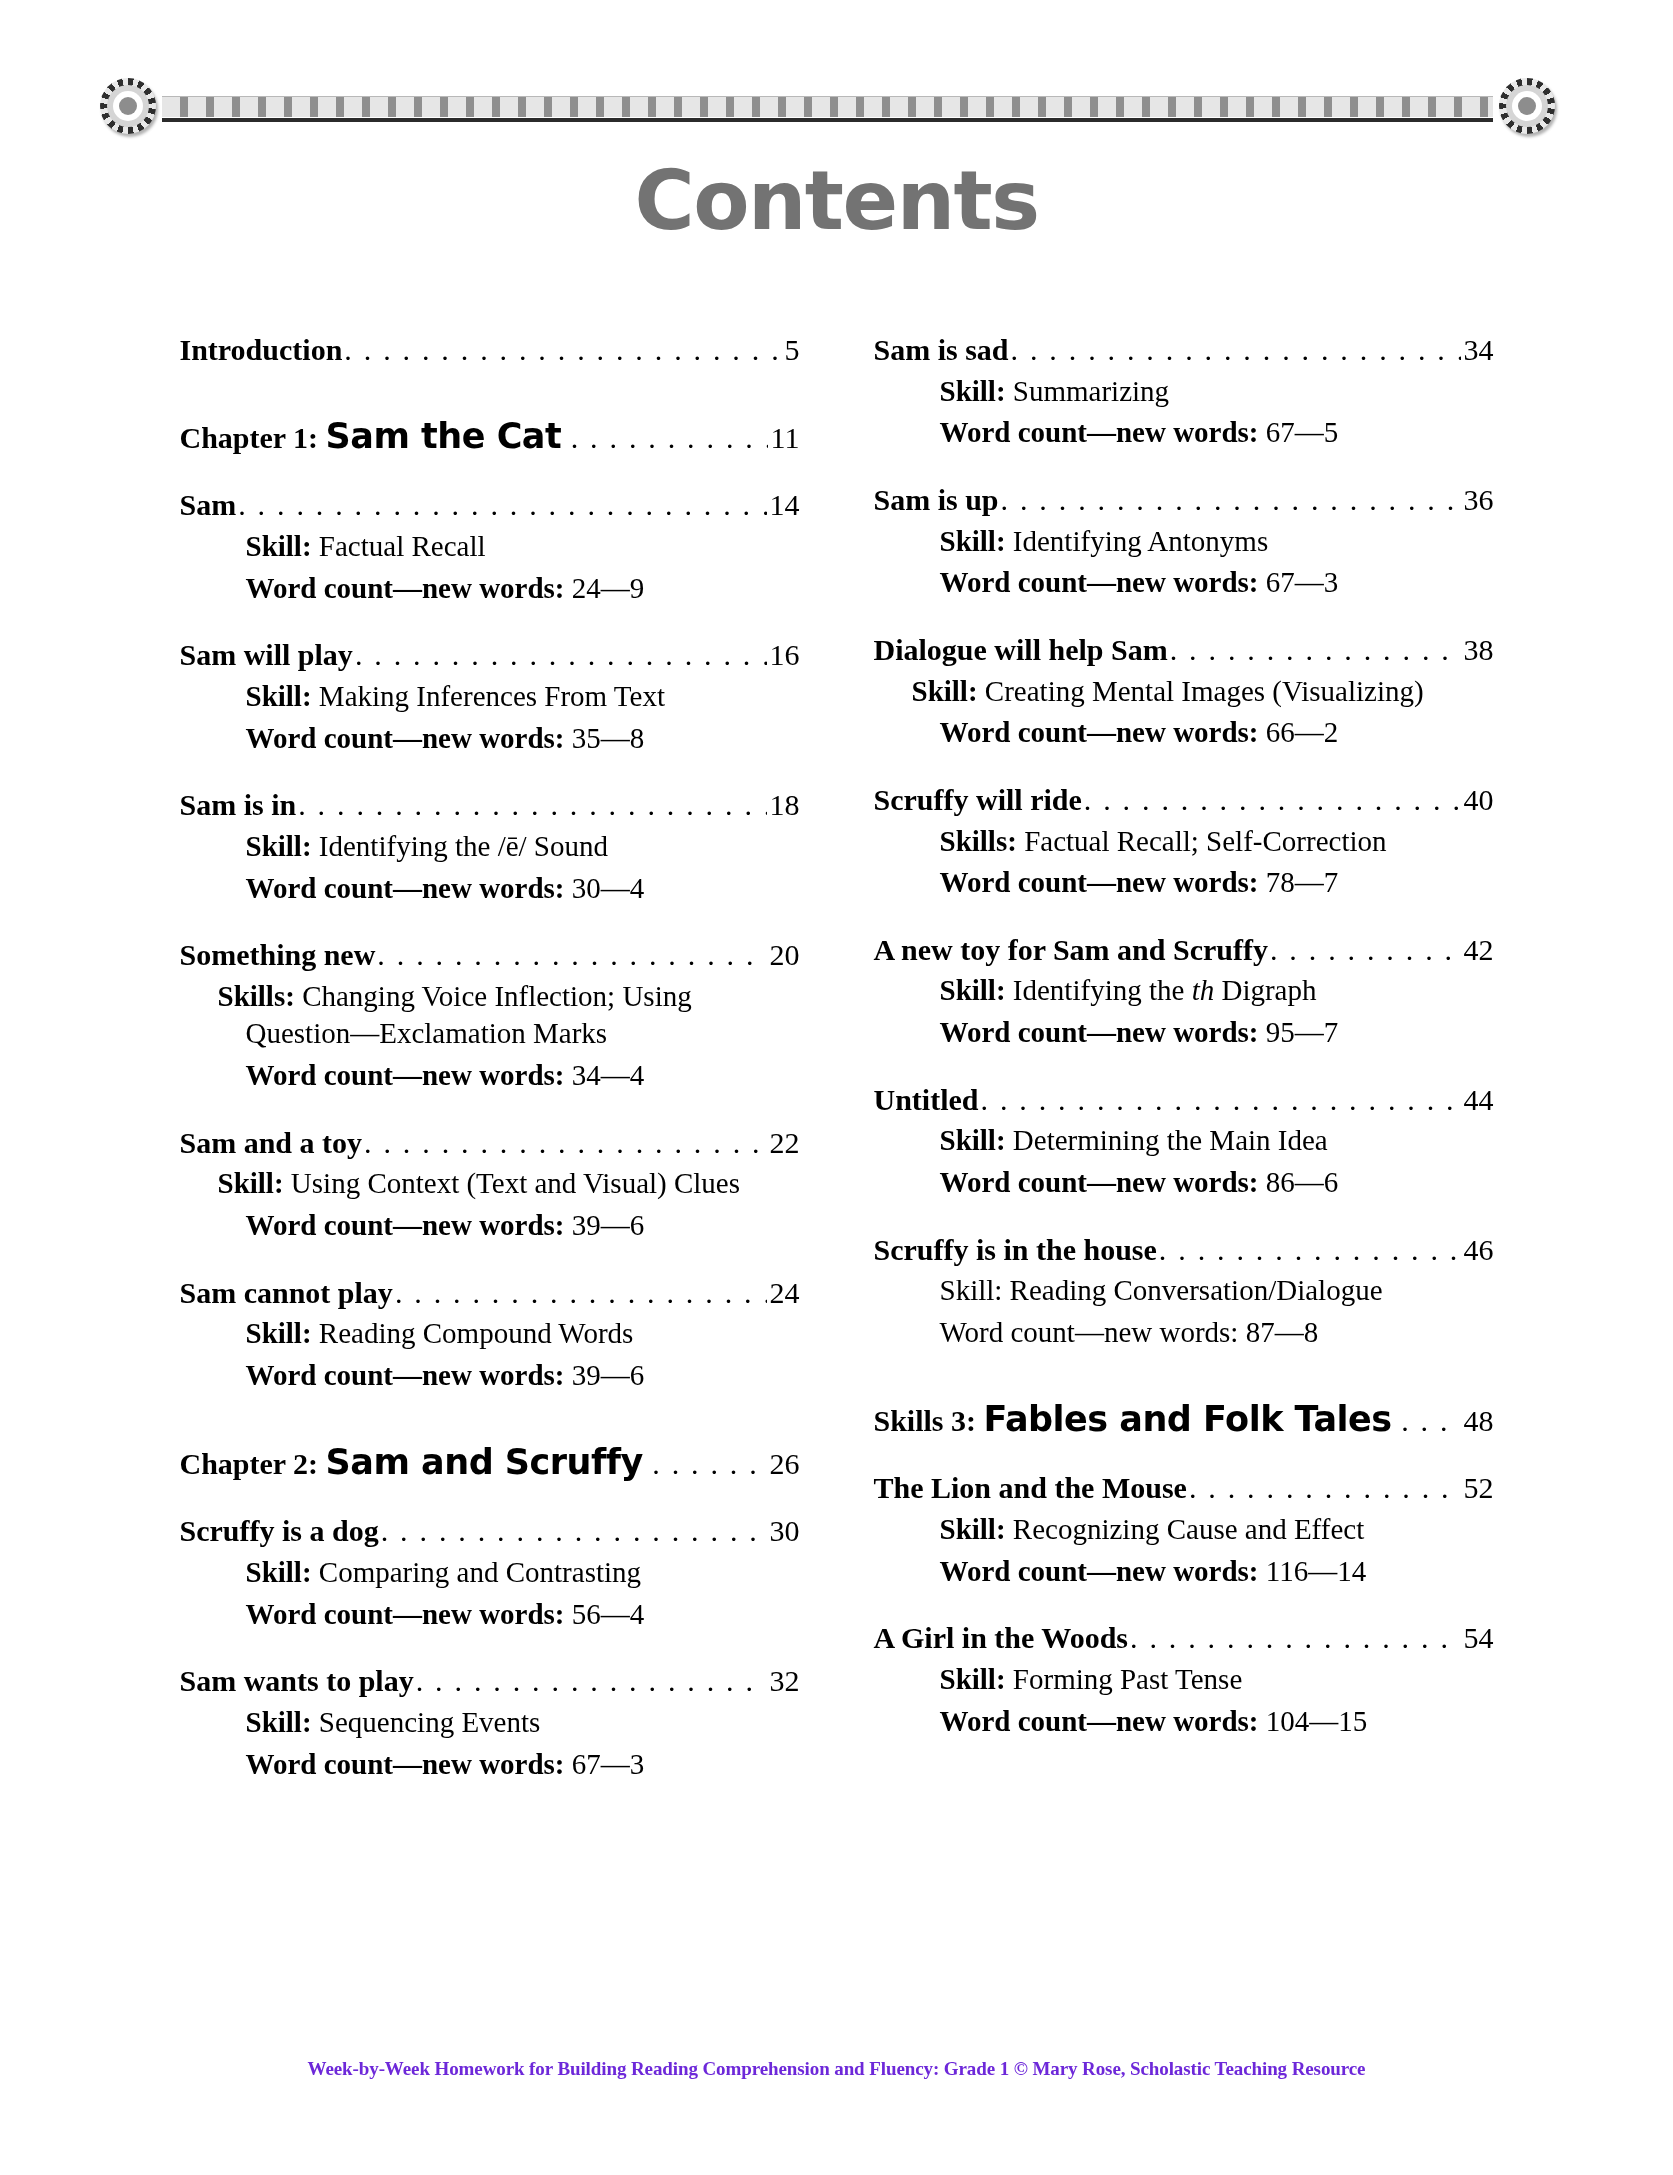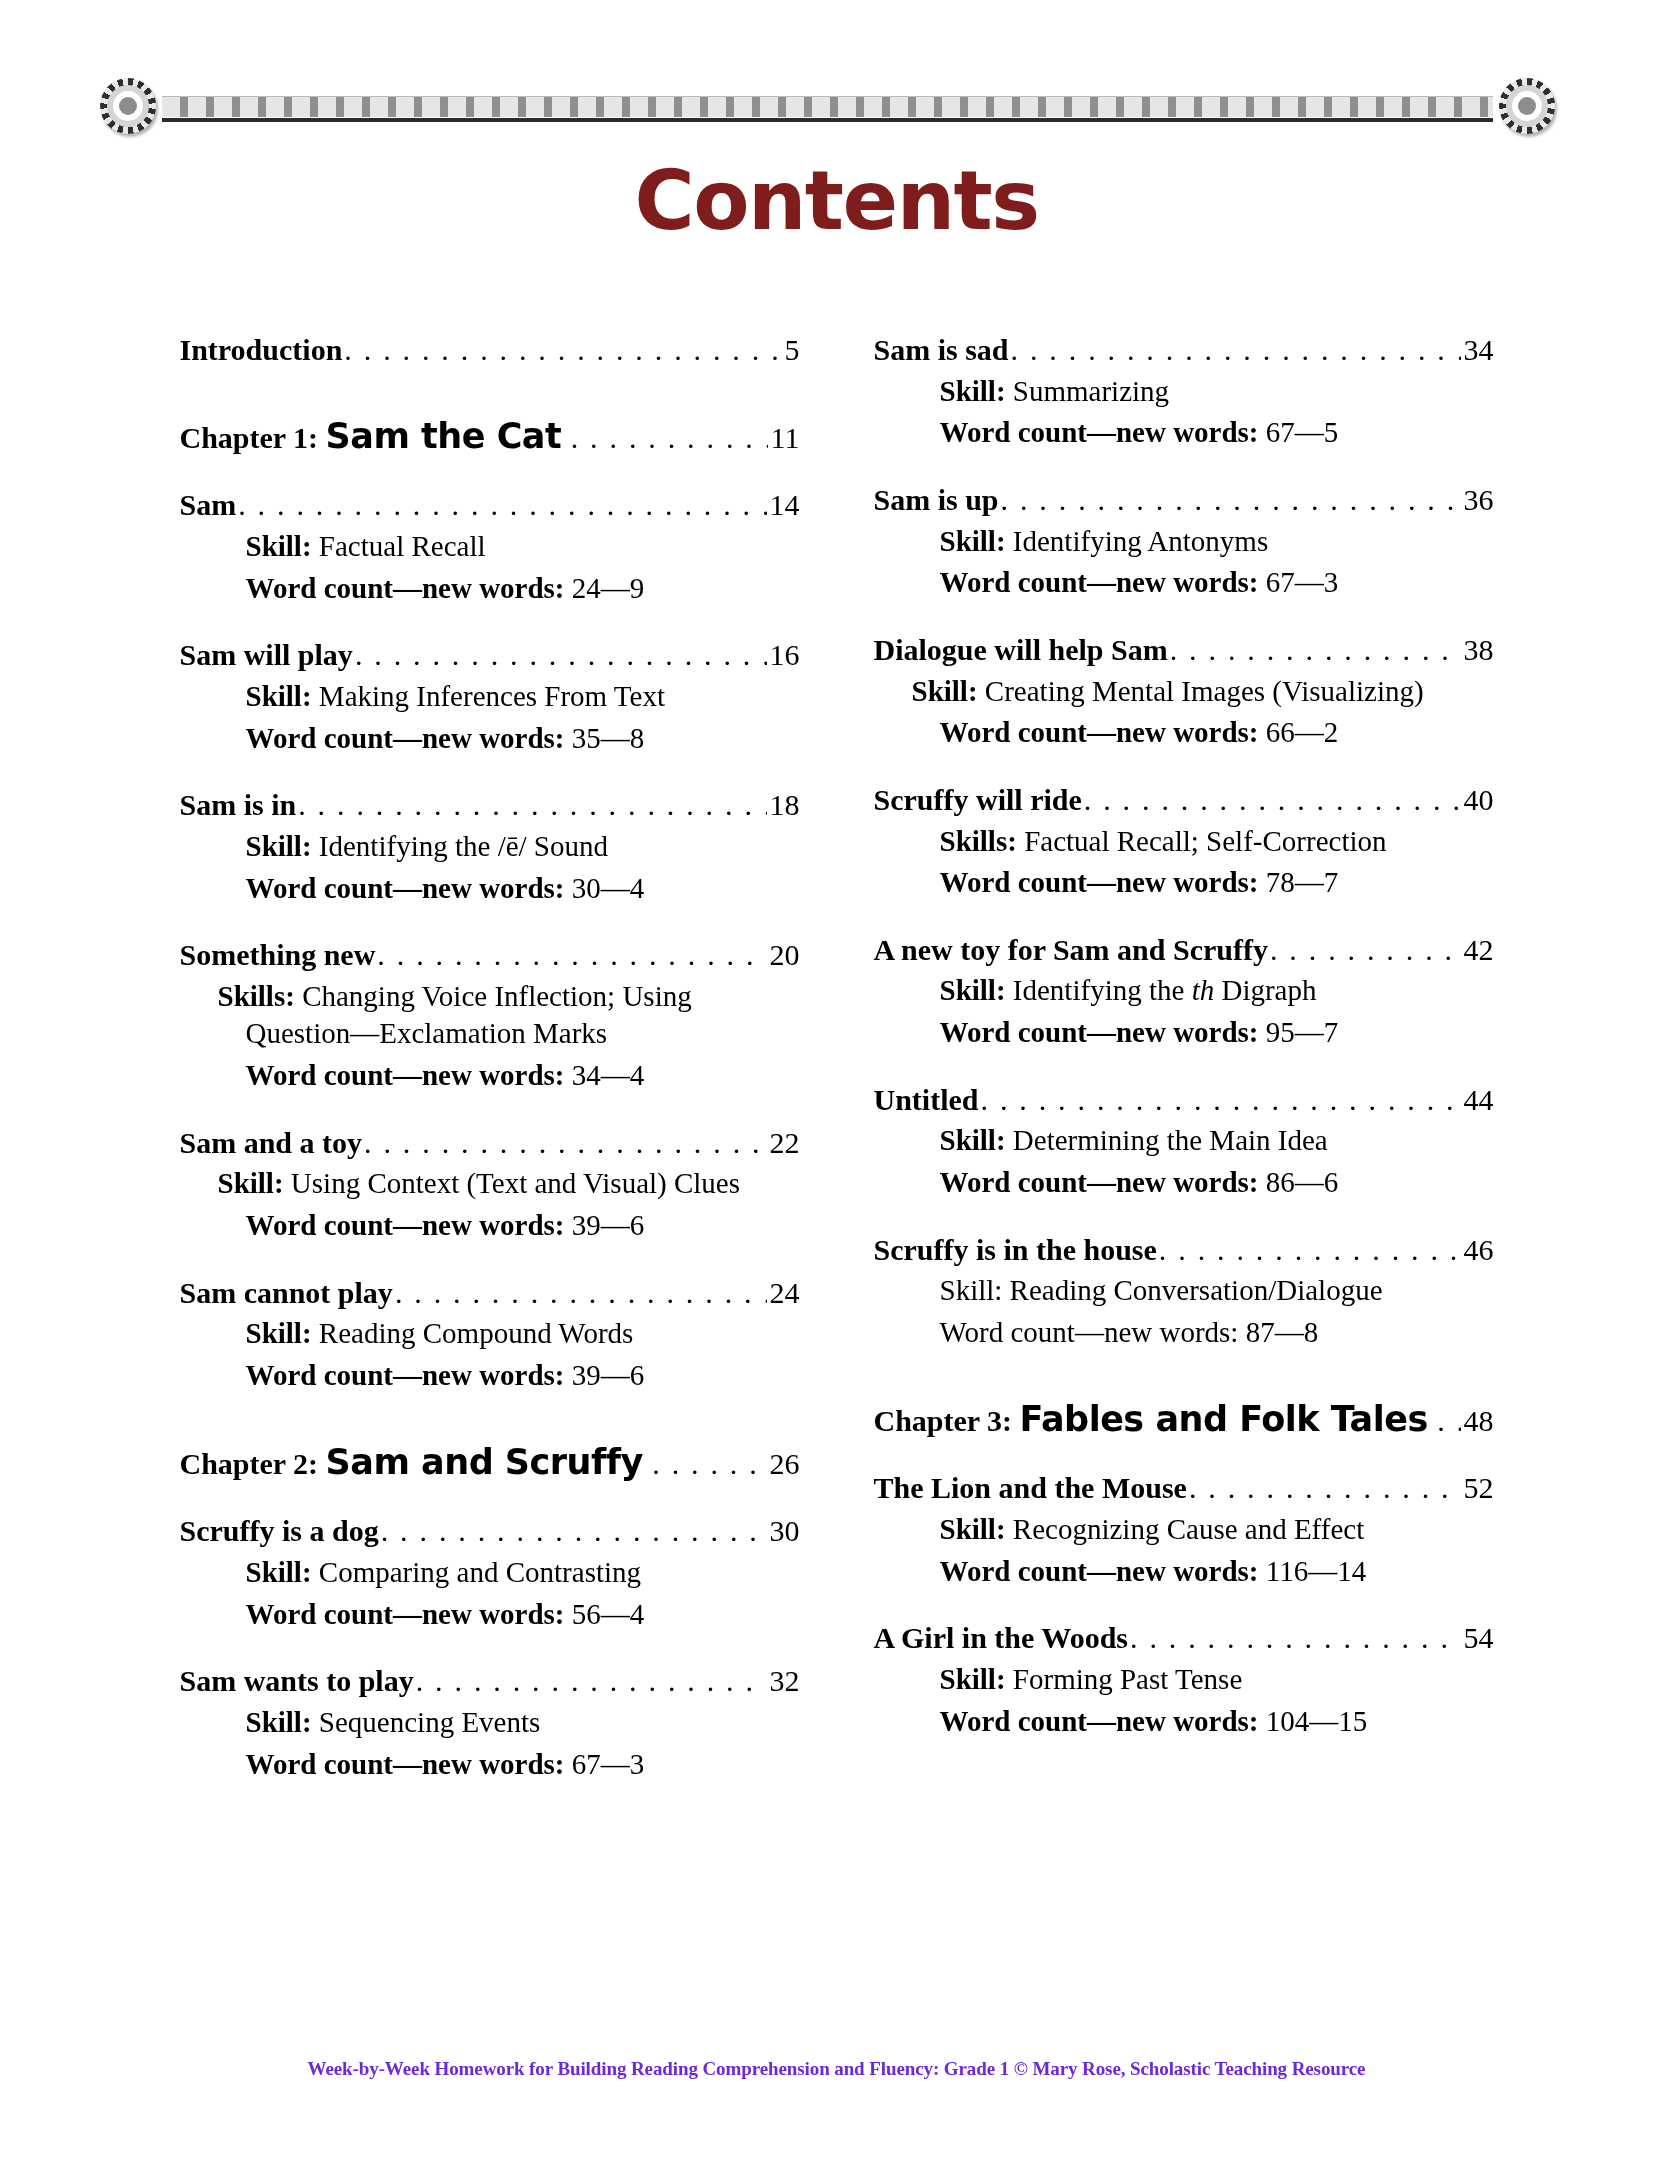--- a/index.html
+++ b/index.html
@@ -96,7 +96,7 @@
     font-weight: bold;
     font-size: 82px;
     letter-spacing: -1.5px;
-    color: #7f1d1d;
+    color: #737373;
     line-height: 1;
   }
 

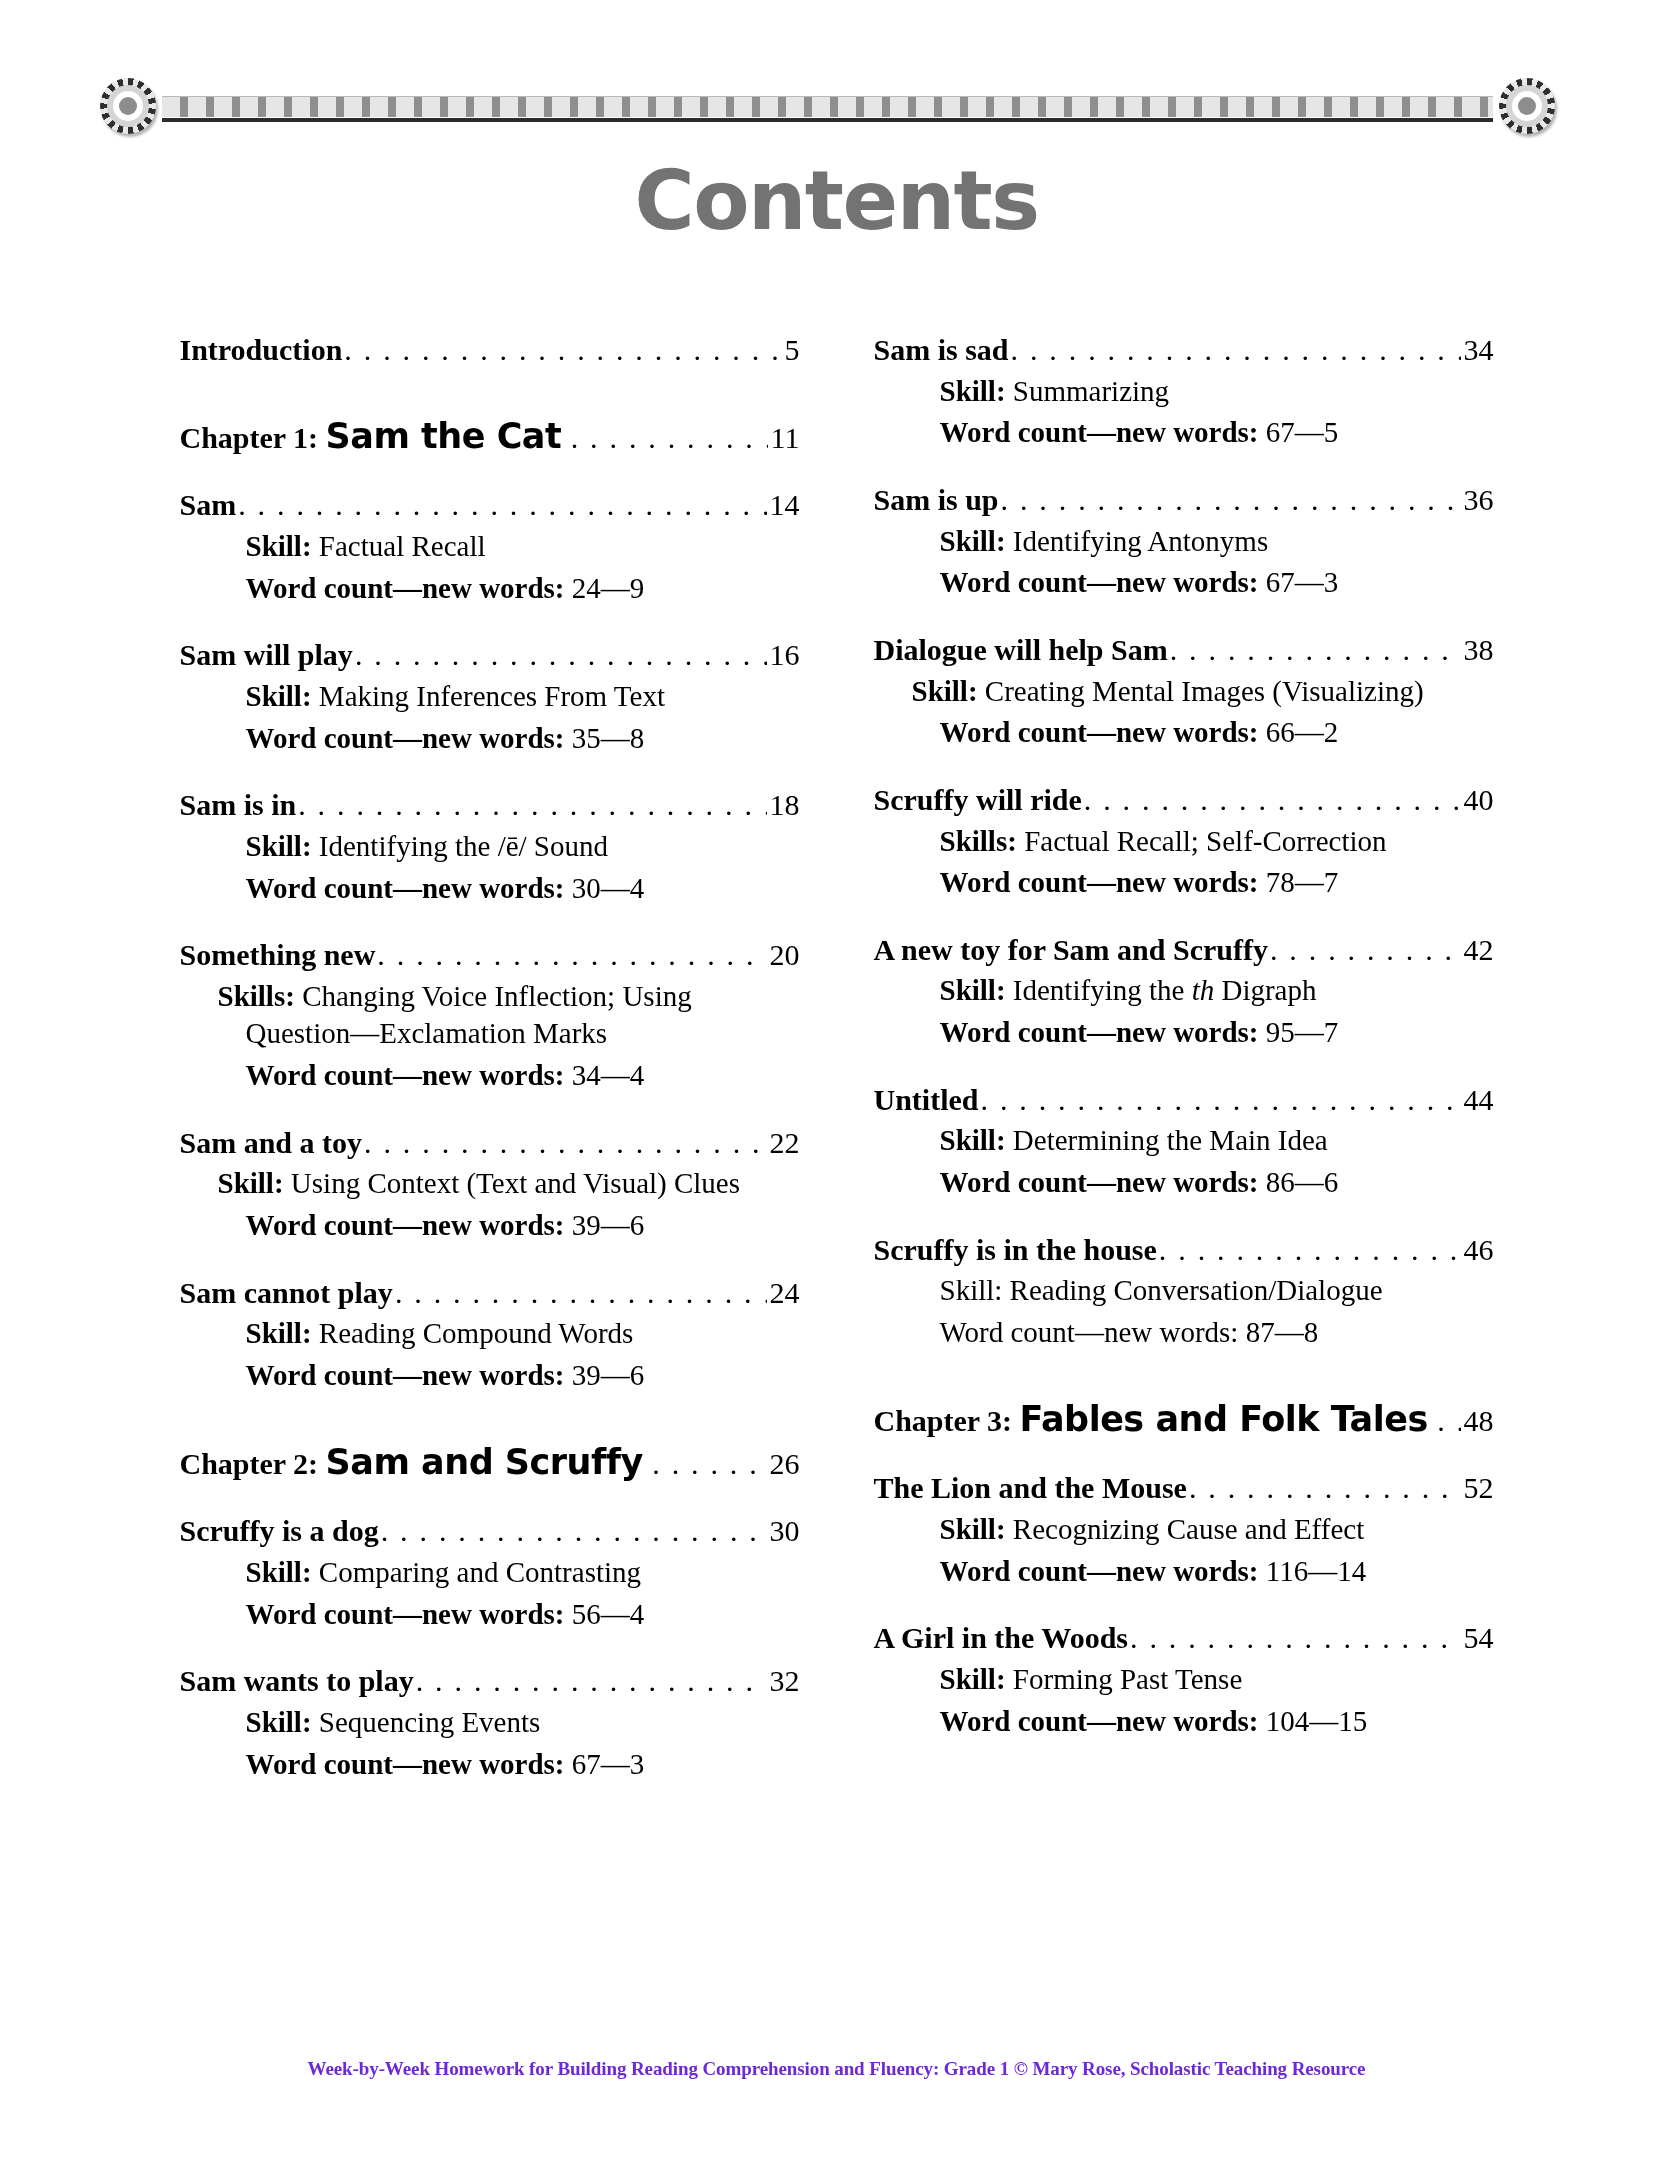--- a/index.html
+++ b/index.html
@@ -369,7 +369,7 @@
         </div>
         <div class="entry chapter">
           <div class="entry-line">
-            <span class="entry-title"><span>Chapter 3: </span><span class="chap-name">Fables and Folk Tales</span> </span>
+            <span class="entry-title"><span>Skills 3: </span><span class="chap-name">Fables and Folk Tales</span> </span>
             <span class="leader"></span>
             <span class="entry-page">48</span>
           </div>

